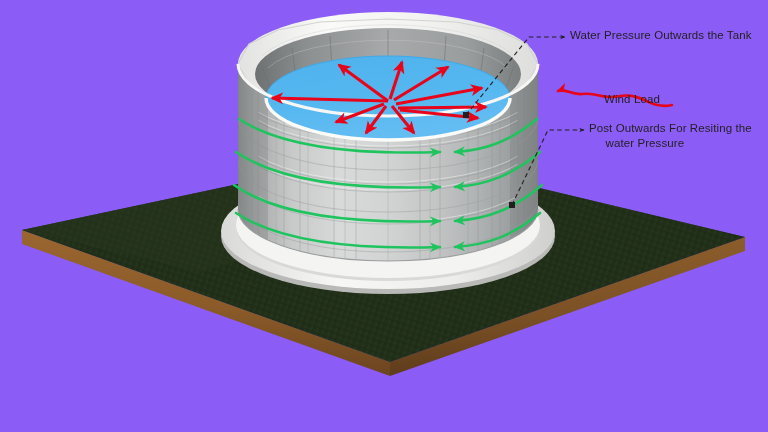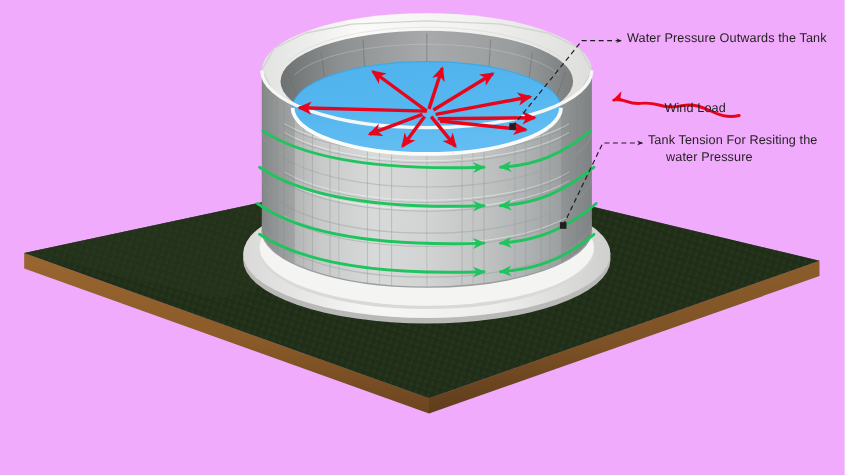--- a/index.html
+++ b/index.html
@@ -5,7 +5,7 @@
   html,body{margin:0;padding:0;background:#ffffff;}
   body{width:768px;height:432px;overflow:hidden;
        font-family:"Liberation Sans", sans-serif;}
-  #stage{position:relative;width:768px;height:432px;background:#f0abfc;}
+  #stage{position:relative;width:768px;height:432px;background:#8b5cf6;}
   svg.layer{position:absolute;left:0;top:0;width:768px;height:432px;}
   .anno{
     position:absolute;

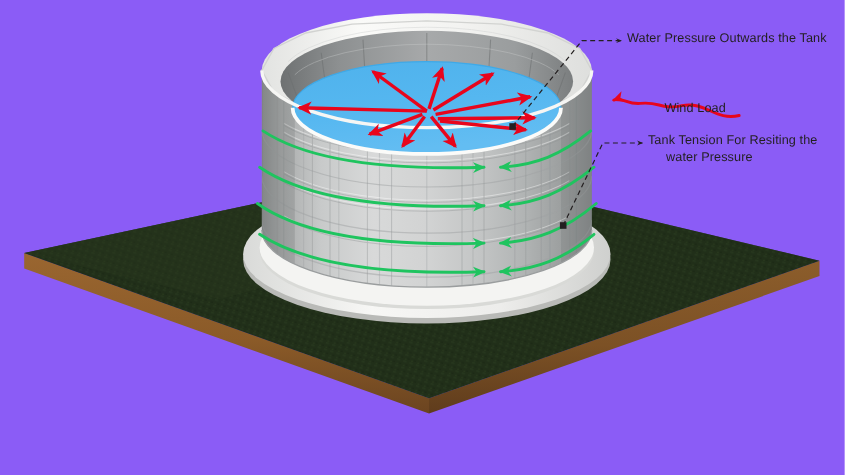--- a/index.html
+++ b/index.html
@@ -259,7 +259,7 @@
 
   <div class="anno" id="anno-wind">Wind Load</div>
 
-  <div class="anno" id="anno-post">Tank Tension For Resiting the
+  <div class="anno" id="anno-post">Post Outwards For Resiting the
      water Pressure</div>
 
 </div>

